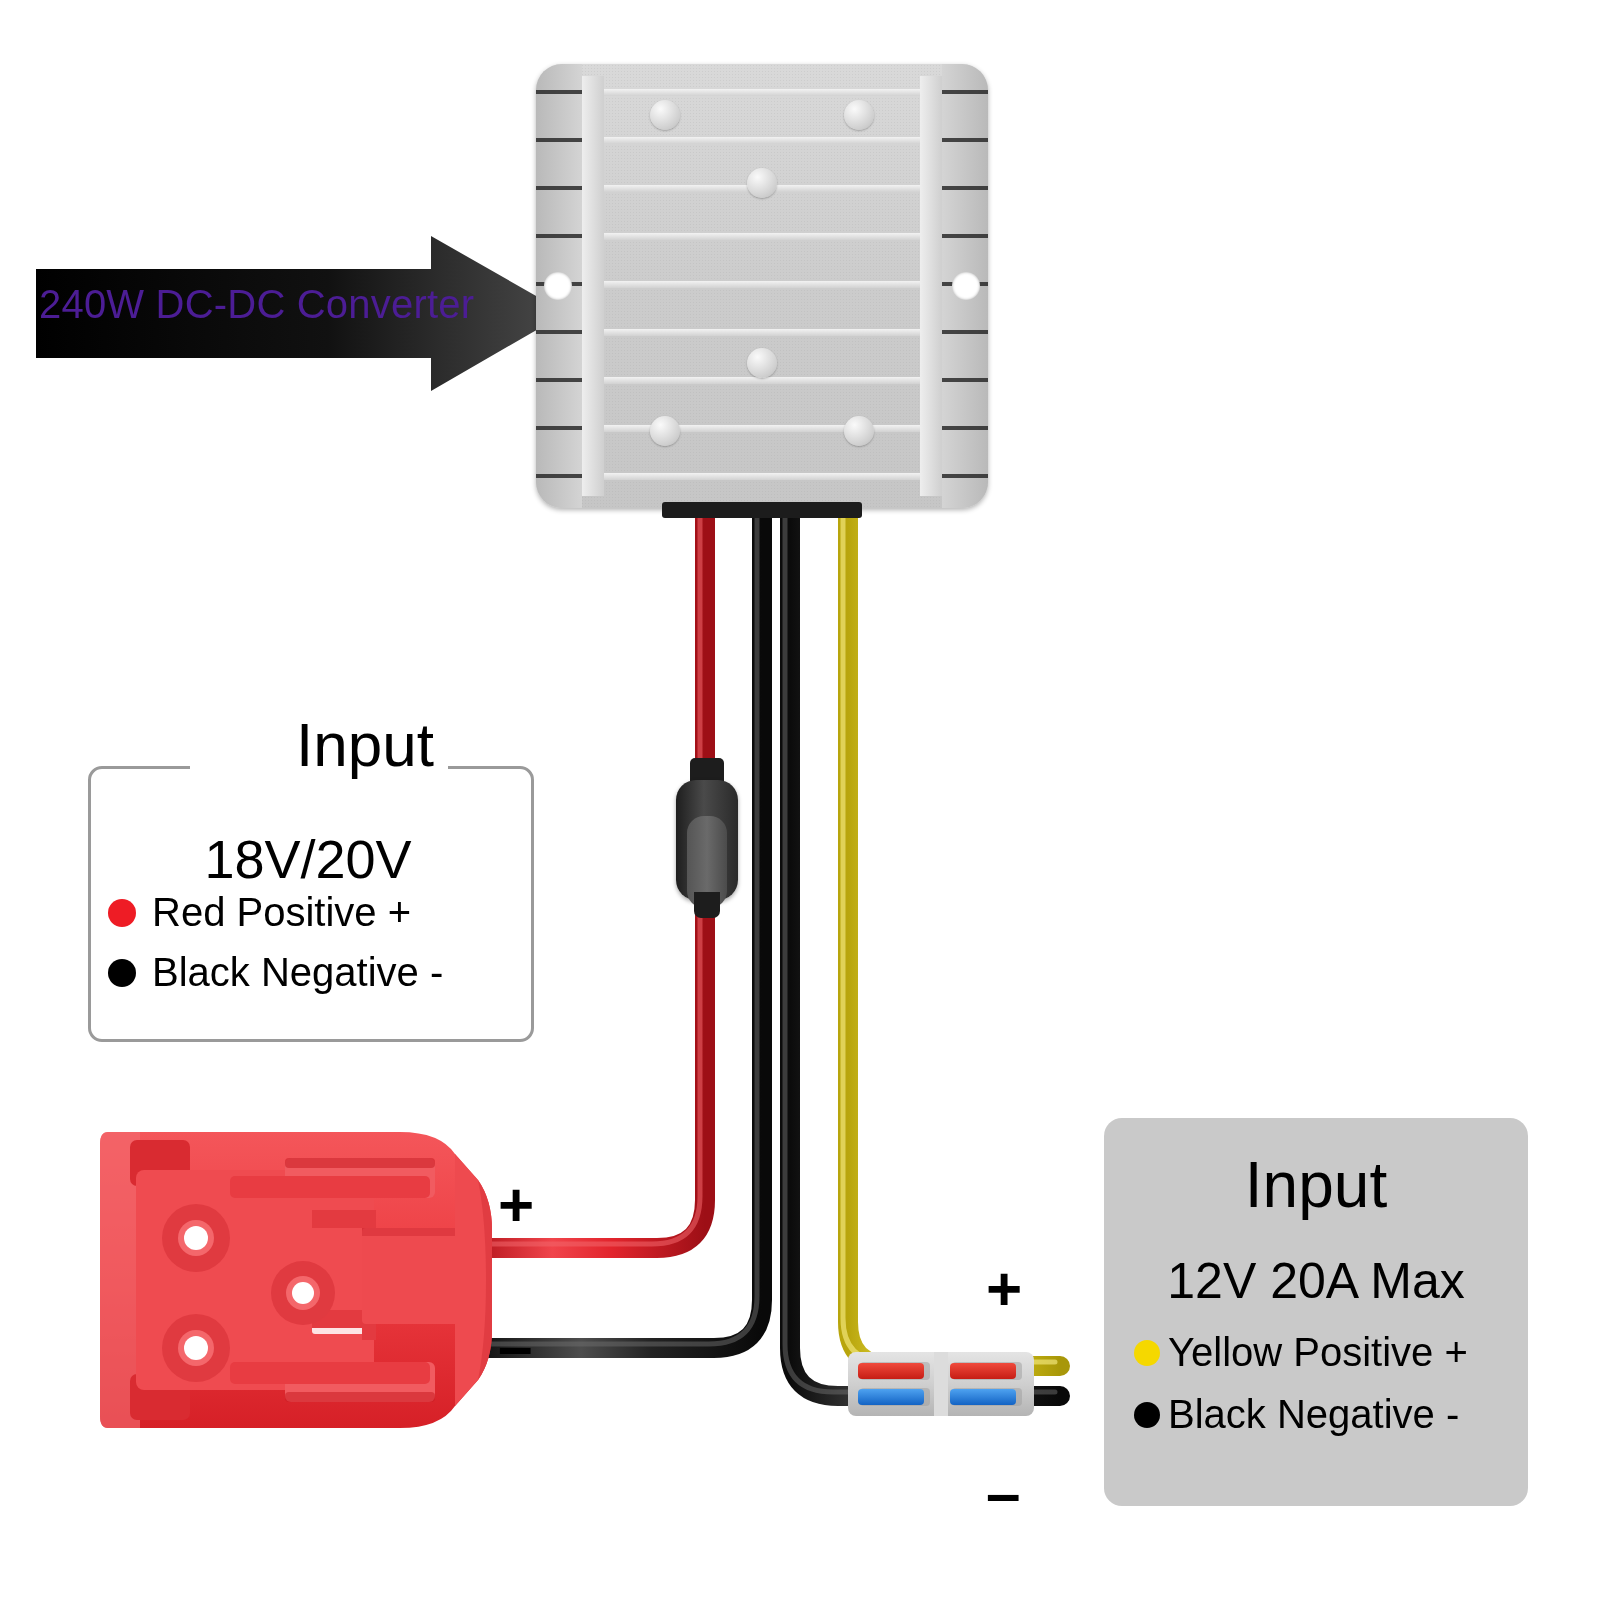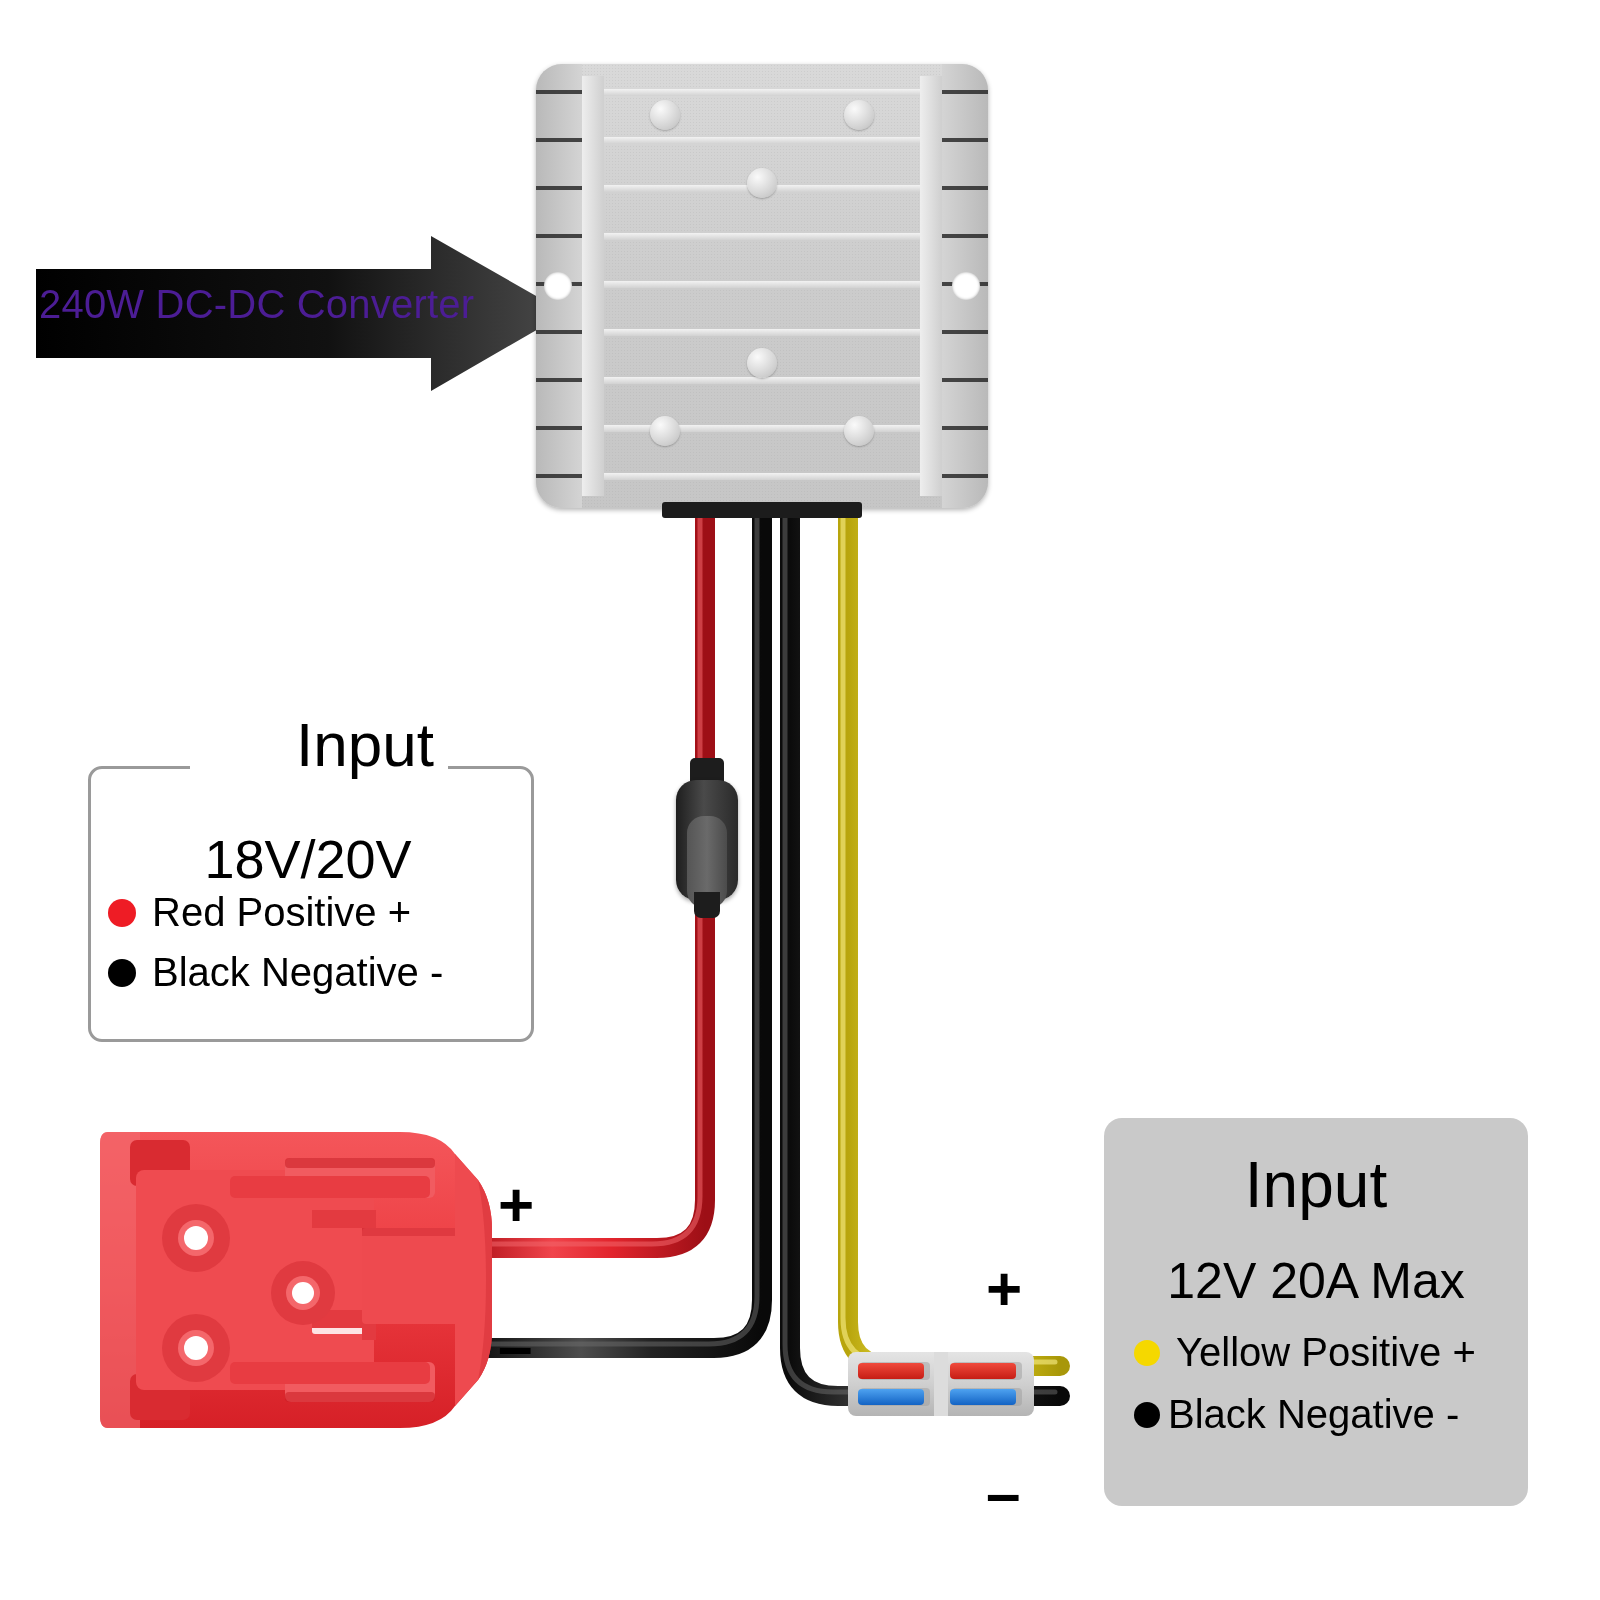--- a/index.html
+++ b/index.html
@@ -83,7 +83,7 @@
   #out-row2{left:1134px;top:1392px;}
   #out-row1 .bullet-text,#out-row2 .bullet-text{font-size:40px;}
   #out-row1 .dot,#out-row2 .dot{width:26px;height:26px;}
-  #out-row1{gap:16px;text-align:center;} #out-row2{gap:8px;}
+  #out-row1{gap:8px;text-align:center;} #out-row2{gap:8px;}
 
   
   #adapter{left:100px;top:1110px;width:400px;height:340px;}

